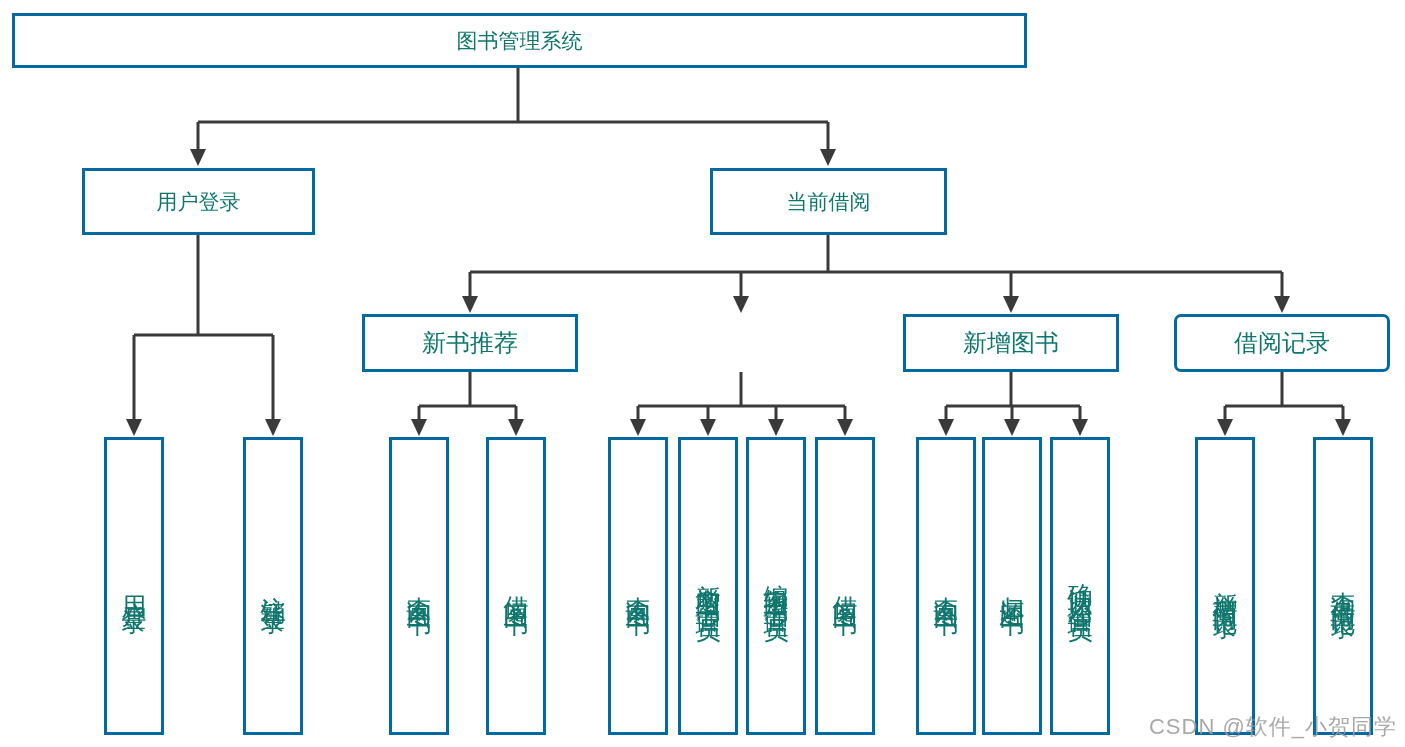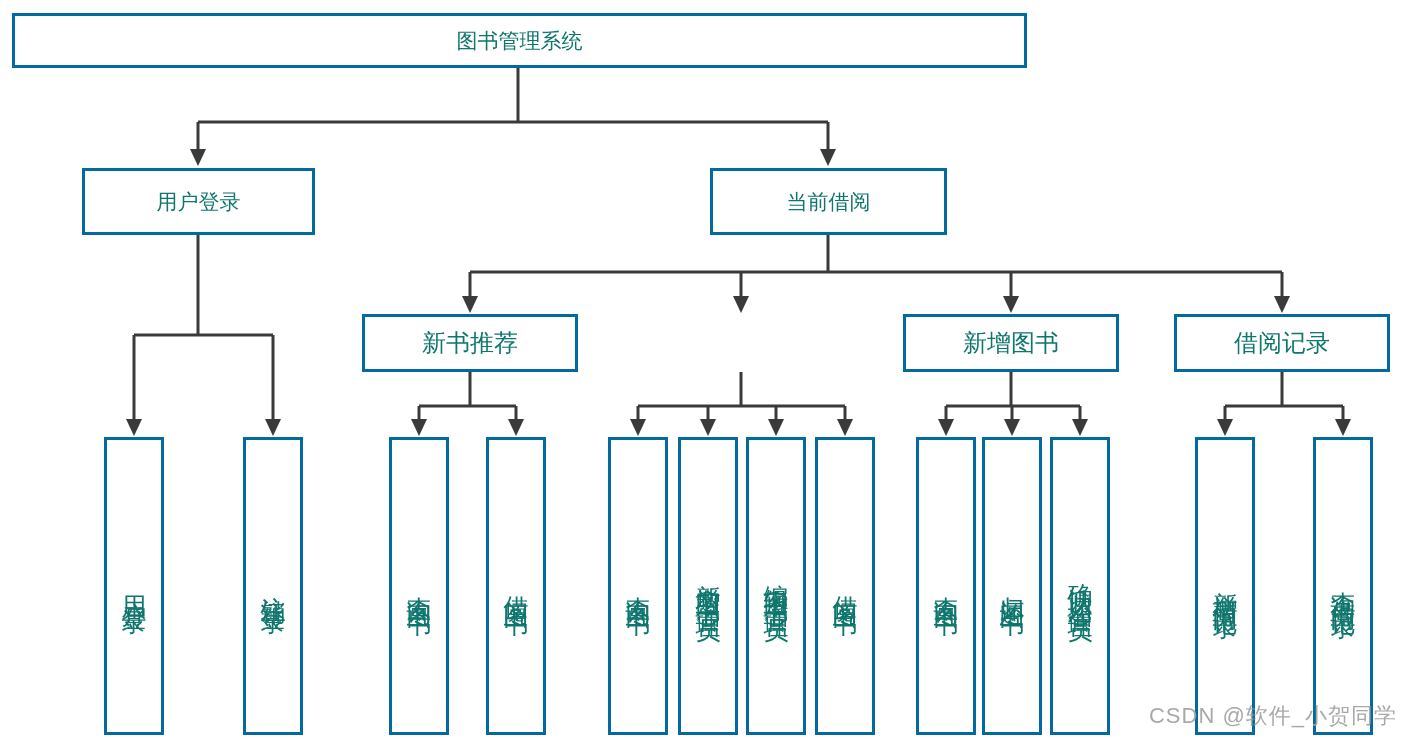--- a/index.html
+++ b/index.html
@@ -37,7 +37,7 @@
   .node-l3.p1 { left: 362px; }
   .node-l3.p2 { left: 633px; }
   .node-l3.p3 { left: 903px; }
-  .node-l3.p4 { left: 1174px; }
+  .node-l3.p4 { left: 1174px; border-radius: 7px; }
   .leaf {
     top: 437px;
     width: 60px;

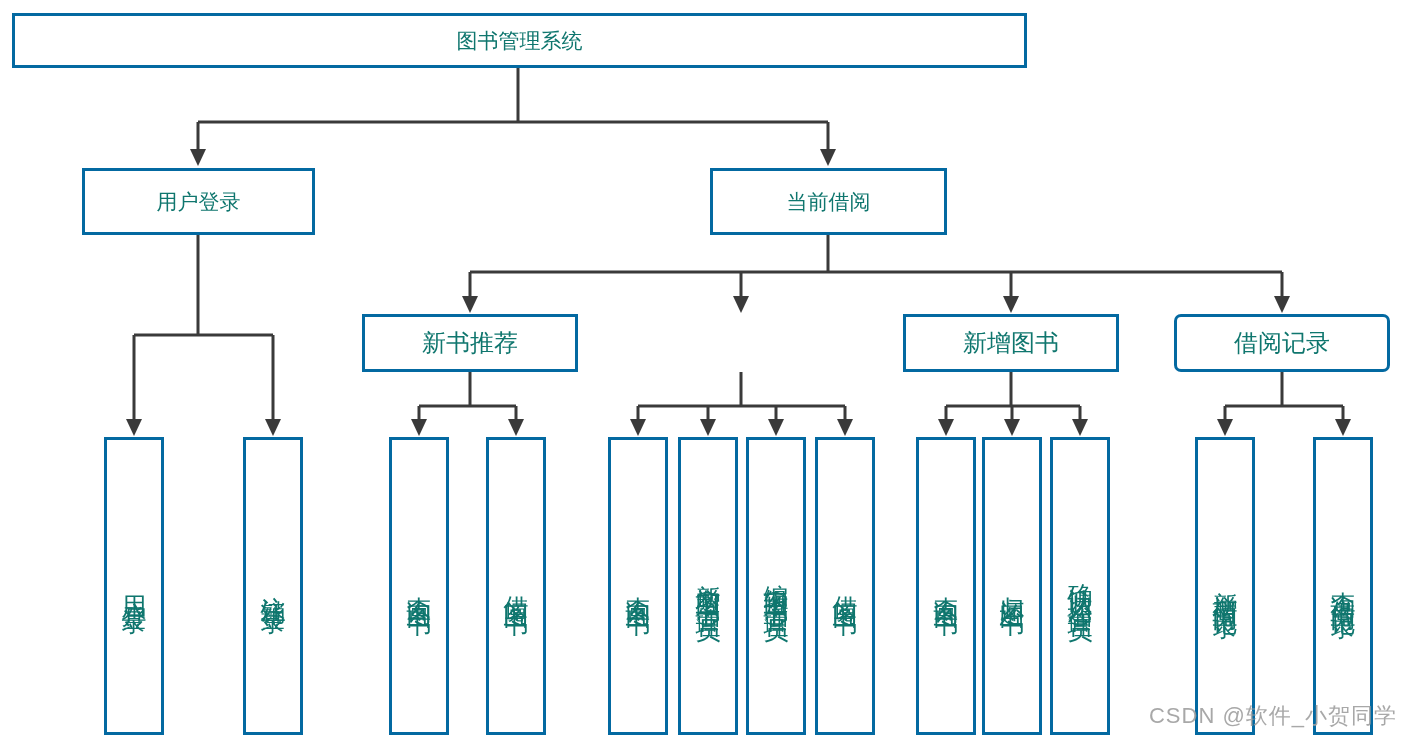--- a/index.html
+++ b/index.html
@@ -59,7 +59,7 @@
   .watermark {
     position: absolute;
     right: 8px;
-    bottom: 16px;
+    bottom: 5px;
     font-size: 22px;
     color: rgba(158,158,158,0.9);
     letter-spacing: 1px;

